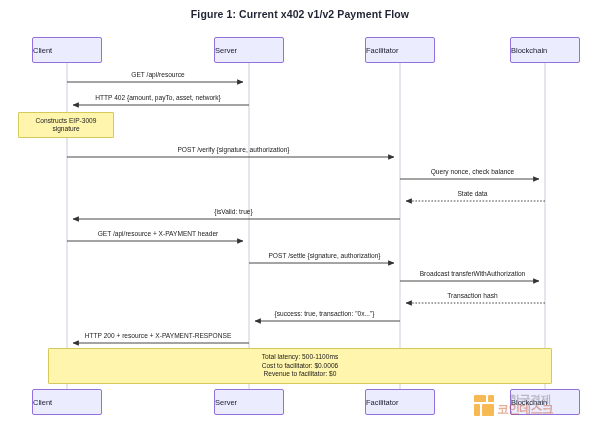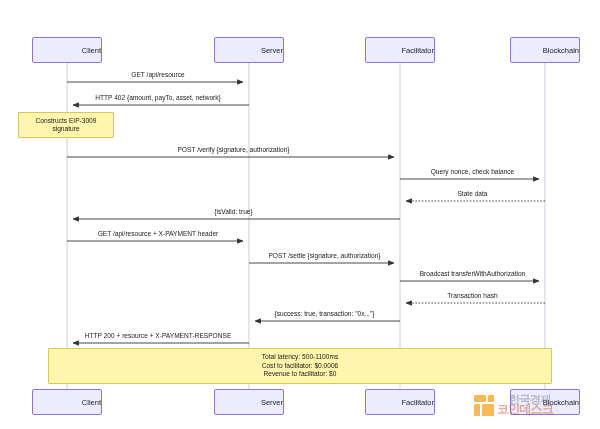--- a/index.html
+++ b/index.html
@@ -119,6 +119,7 @@
 
 <div id="diagram">
 
+  <div class="fig-title">Figure 1: Current x402 v1/v2 Payment Flow</div>
 
   <svg class="canvas" viewBox="0 0 600 429">
     <defs>

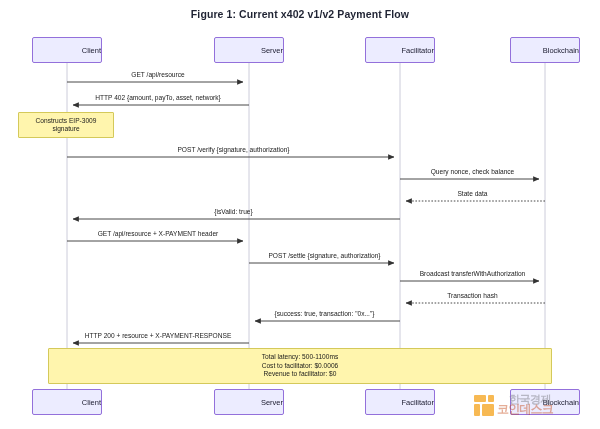--- a/index.html
+++ b/index.html
@@ -42,7 +42,7 @@
     border-radius: 2px;
     display: flex;
     align-items: center;
-    justify-content: flex-end;
+    justify-content: flex-start;
     font-size: 7.5px;
     color: #1a1a2e;
   }

